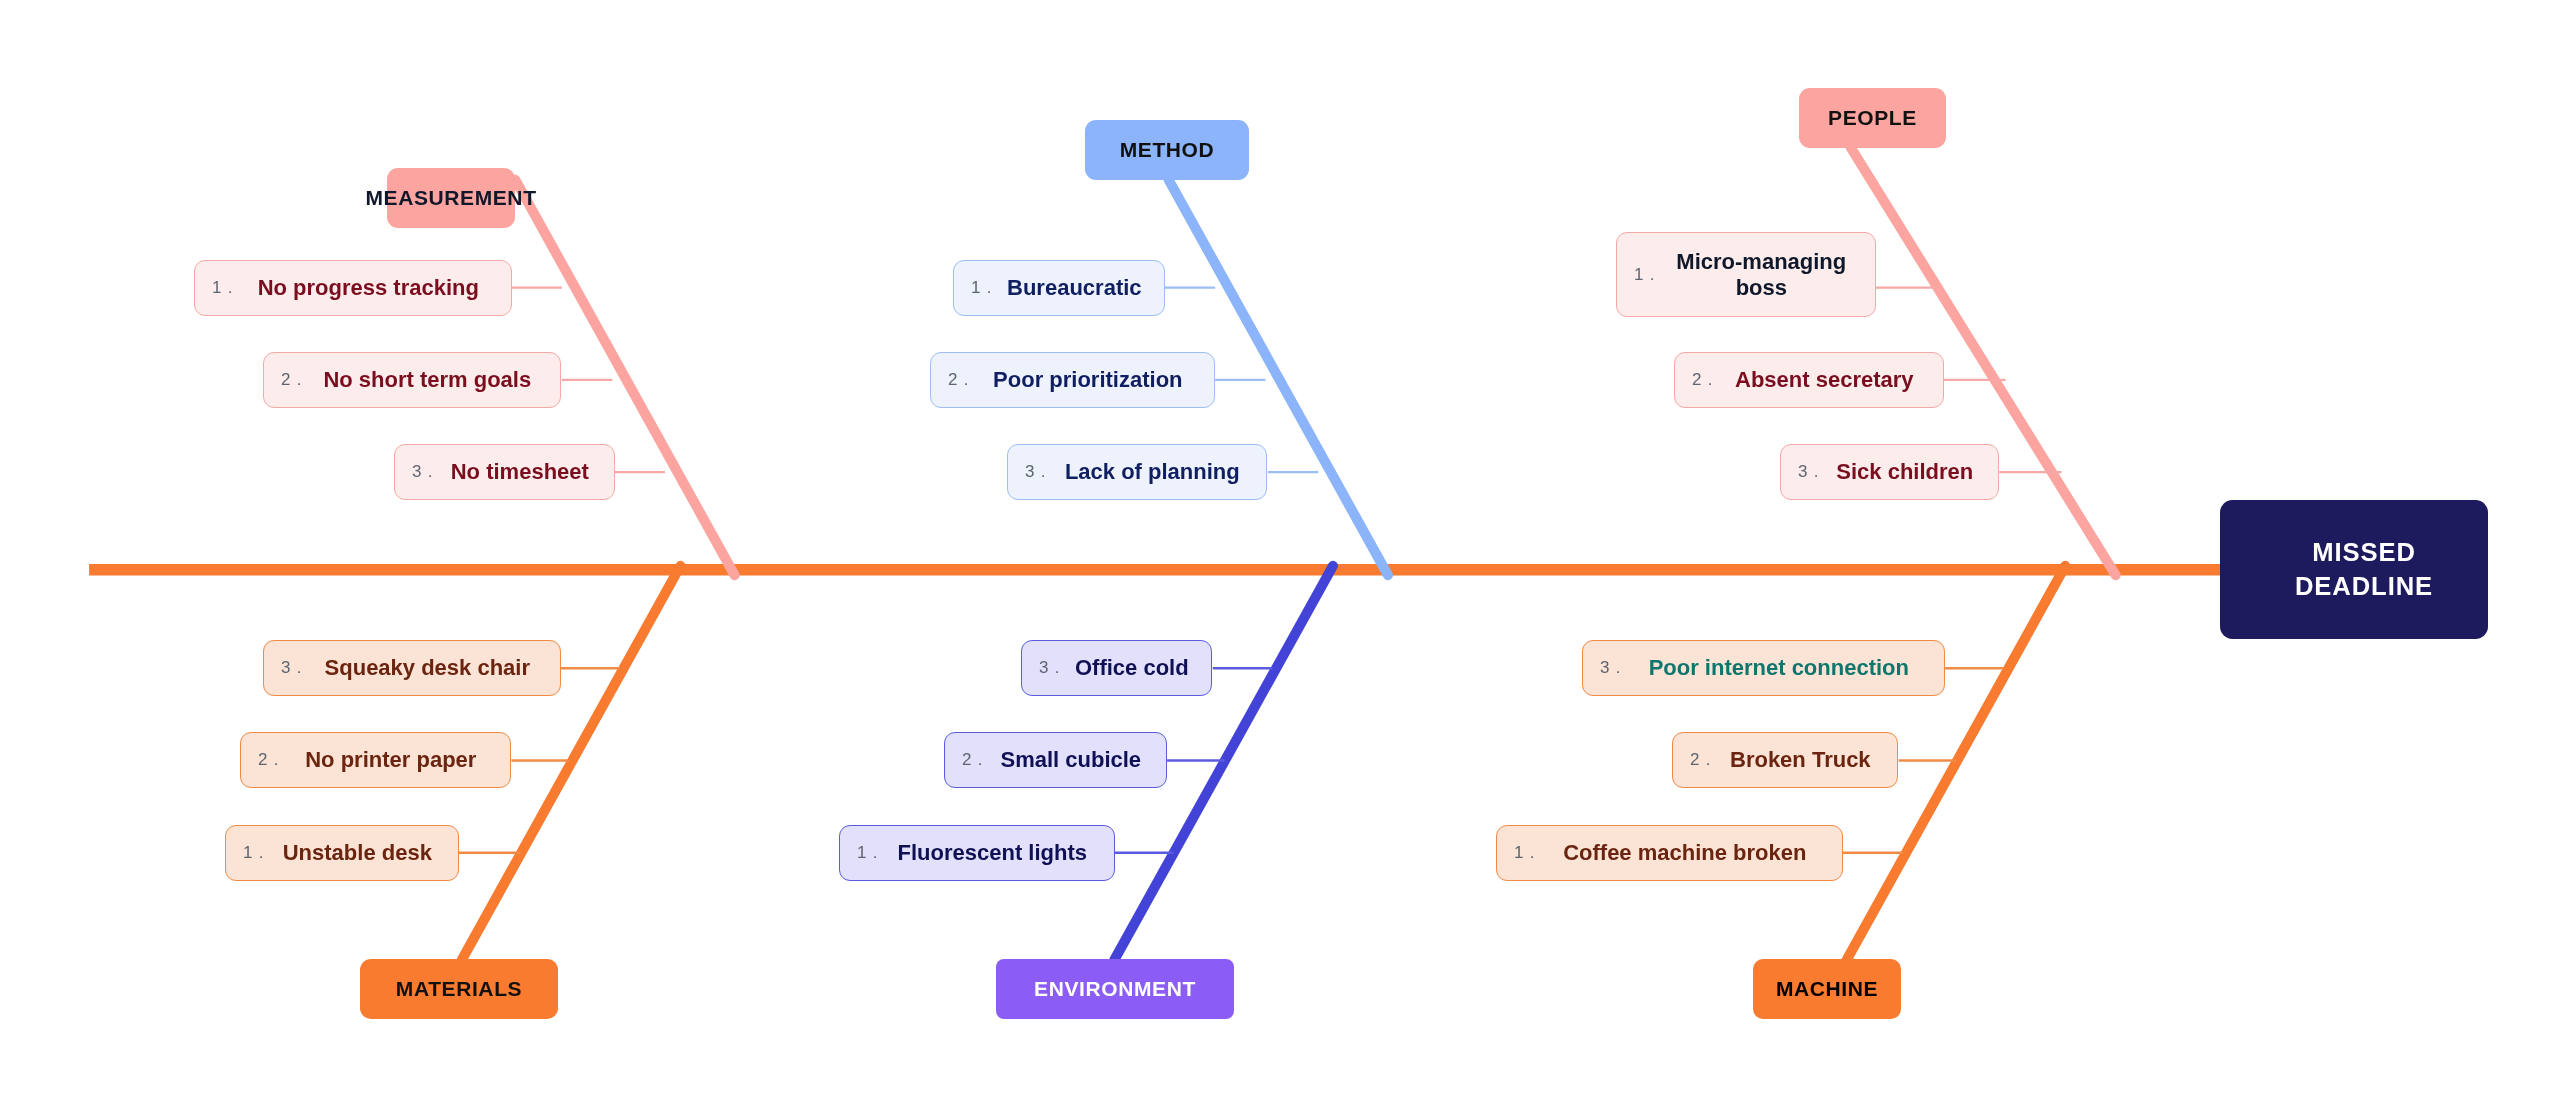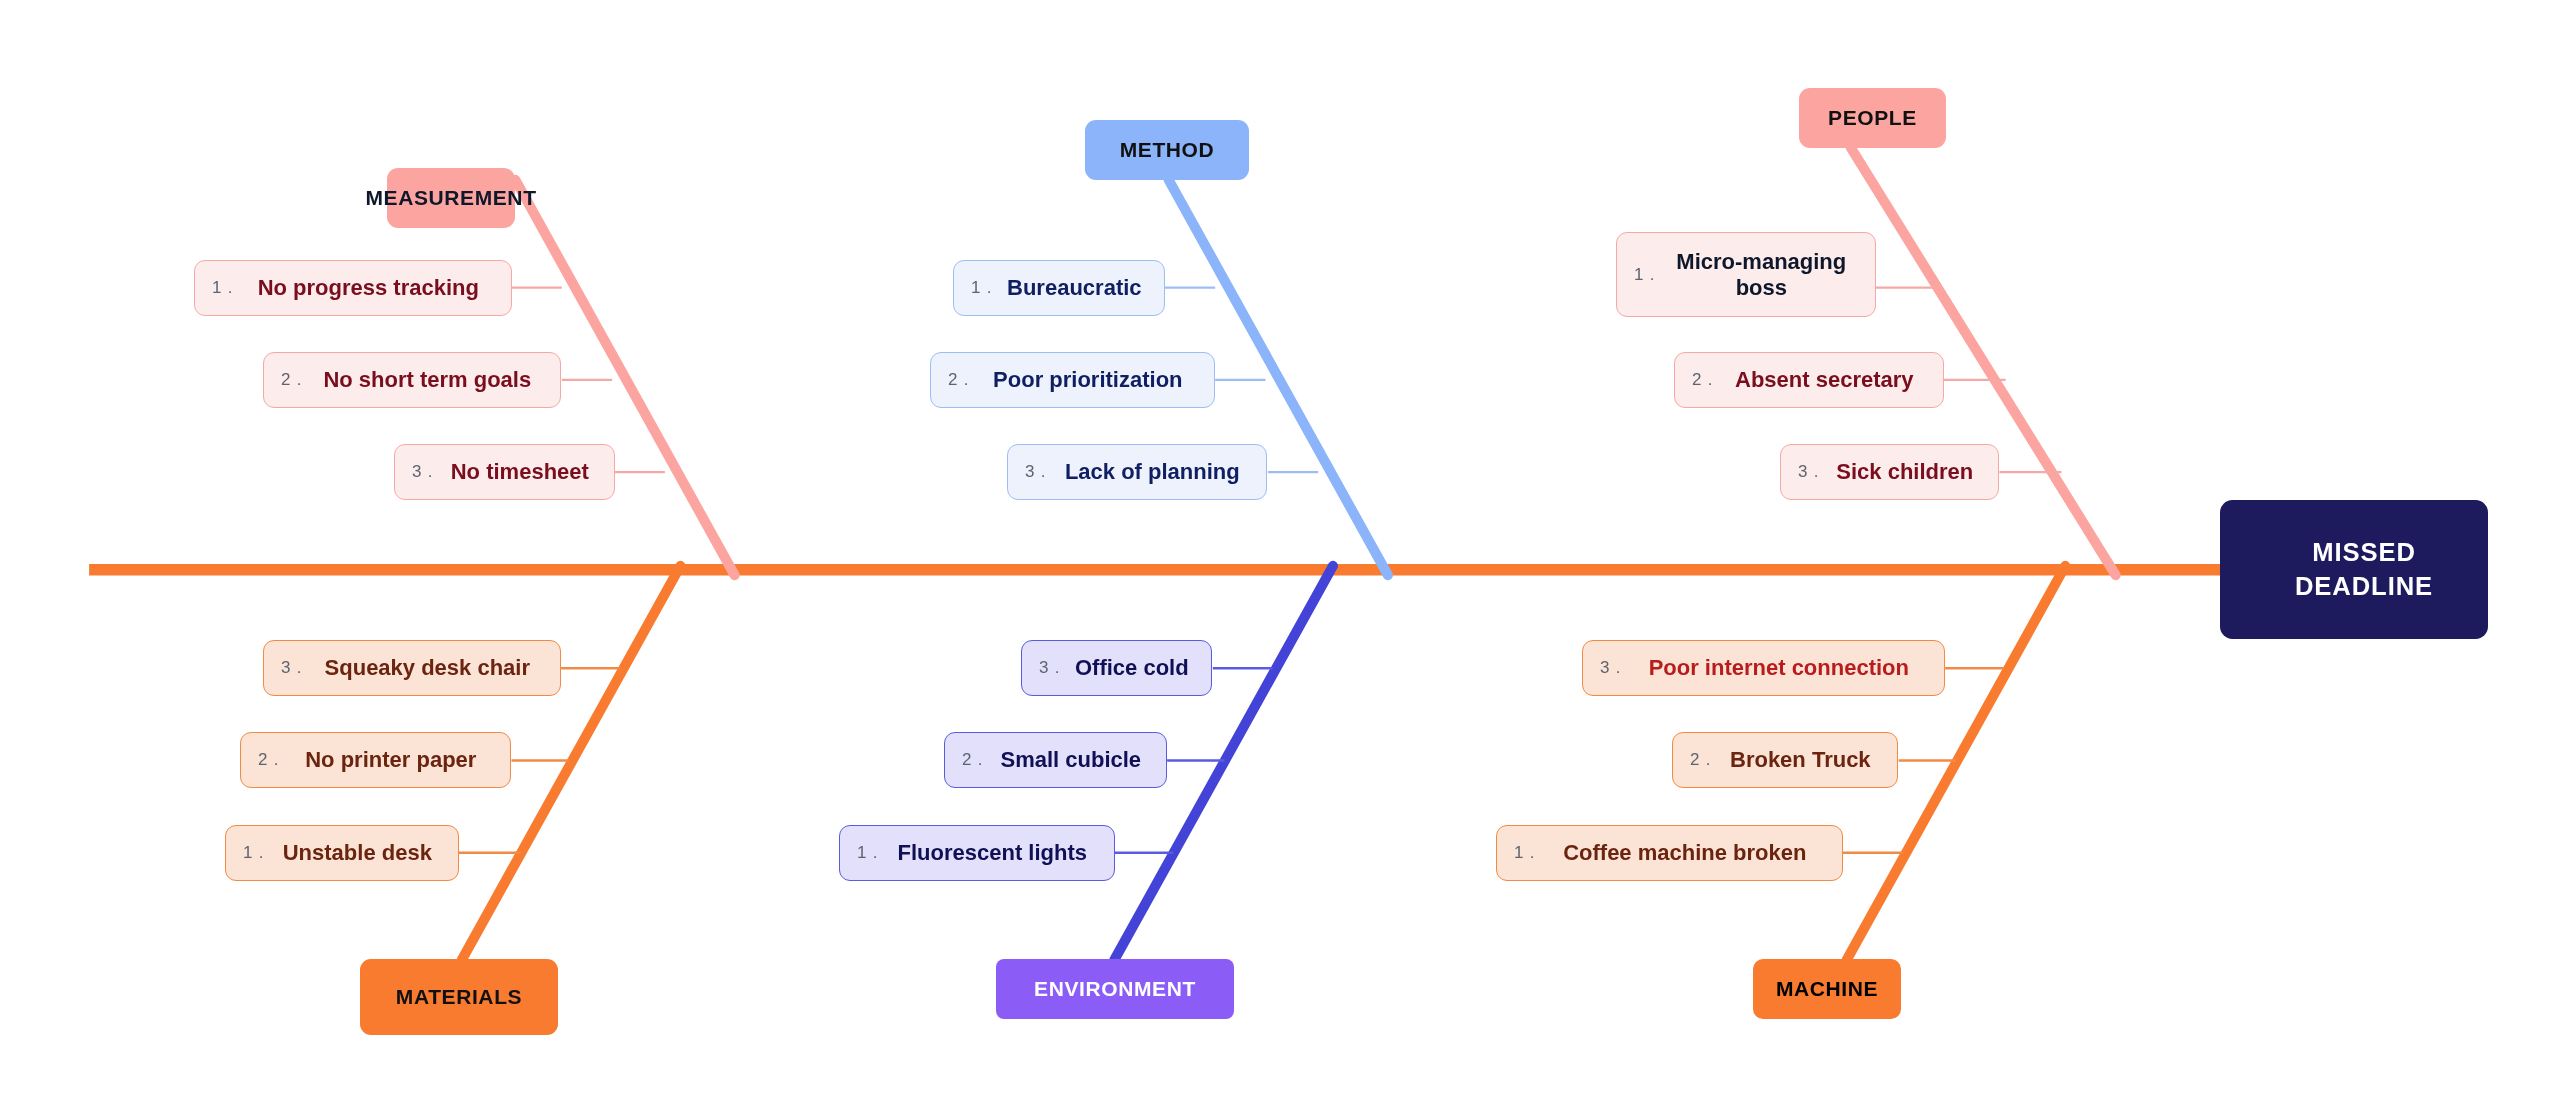--- a/index.html
+++ b/index.html
@@ -219,7 +219,7 @@
 
   <div class="cause" id="c-mch-3" style="left: 1582px; top: 640px; width: 363px; height: 56px; background: rgb(251, 228, 213); border-color: rgb(240, 139, 69);">
     <span class="num">3 .</span>
-    <span class="txt" style="color: #b91c1c;">Poor internet connection</span>
+    <span class="txt" style="color: #0f766e;">Poor internet connection</span>
   </div>
   <div class="cause" id="c-mch-2" style="left: 1672px; top: 732px; width: 226px; height: 56px; background: rgb(251, 228, 213); border-color: rgb(240, 139, 69);">
     <span class="num">2 .</span>

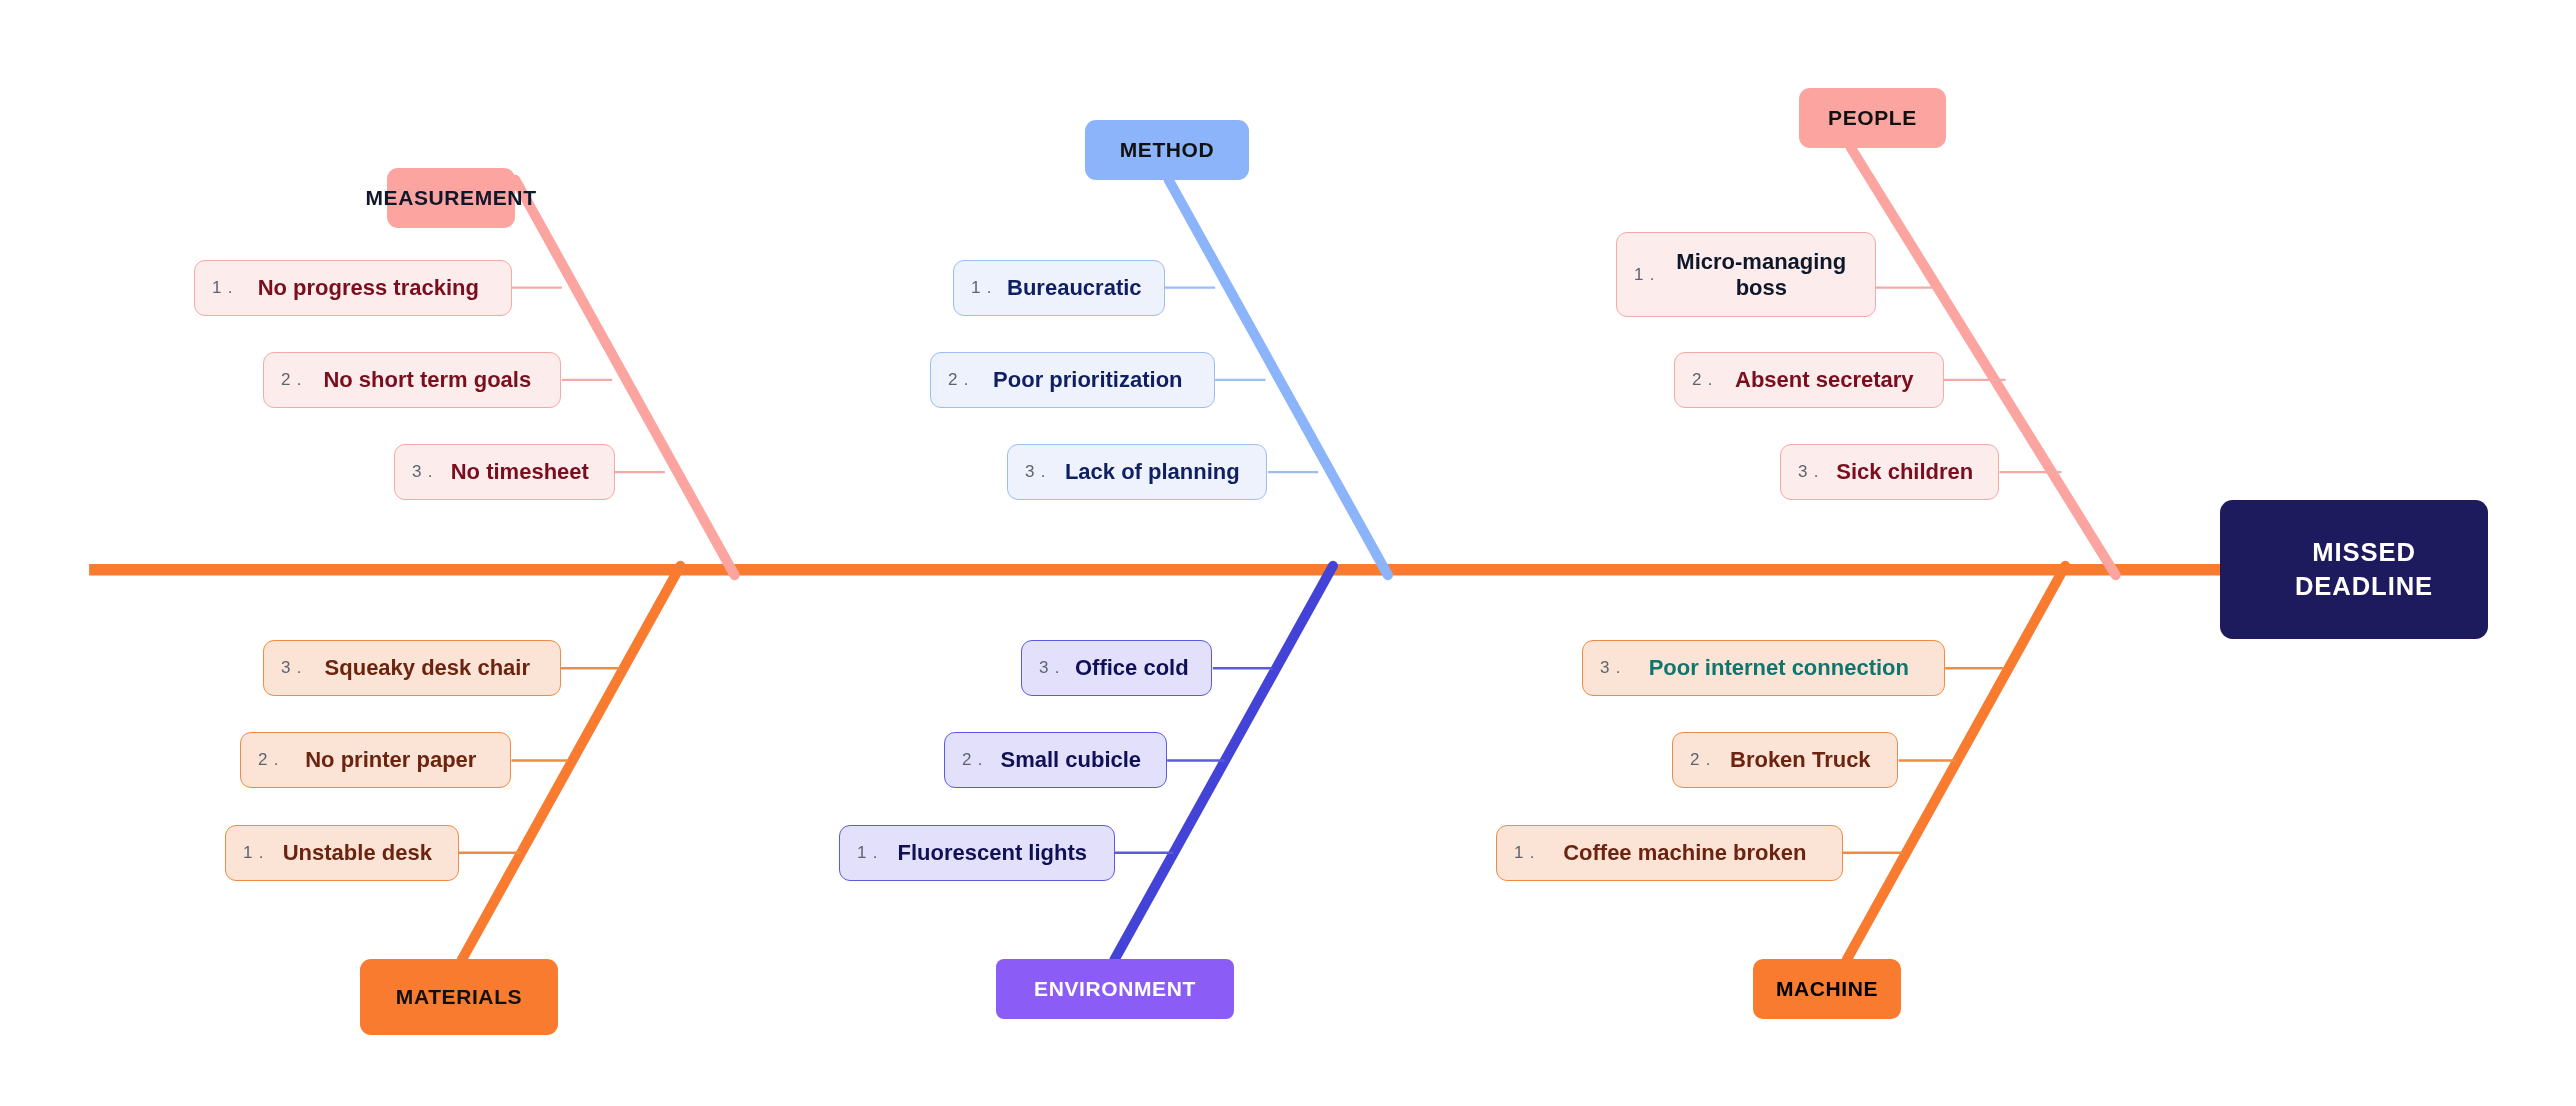--- a/index.html
+++ b/index.html
@@ -140,7 +140,7 @@
     <span>PEOPLE</span>
   </div>
 
-  <div class="cat-header" id="hdr-materials" style="left: 360px; top: 959px; width: 198px; height: 76px; background: rgb(249, 123, 48); color: rgb(17, 17, 17);">
+  <div class="cat-header" id="hdr-materials" style="left: 360px; top: 959px; width: 198px; height: 60px; background: rgb(249, 123, 48); color: rgb(17, 17, 17);">
     <span>MATERIALS</span>
   </div>
 

